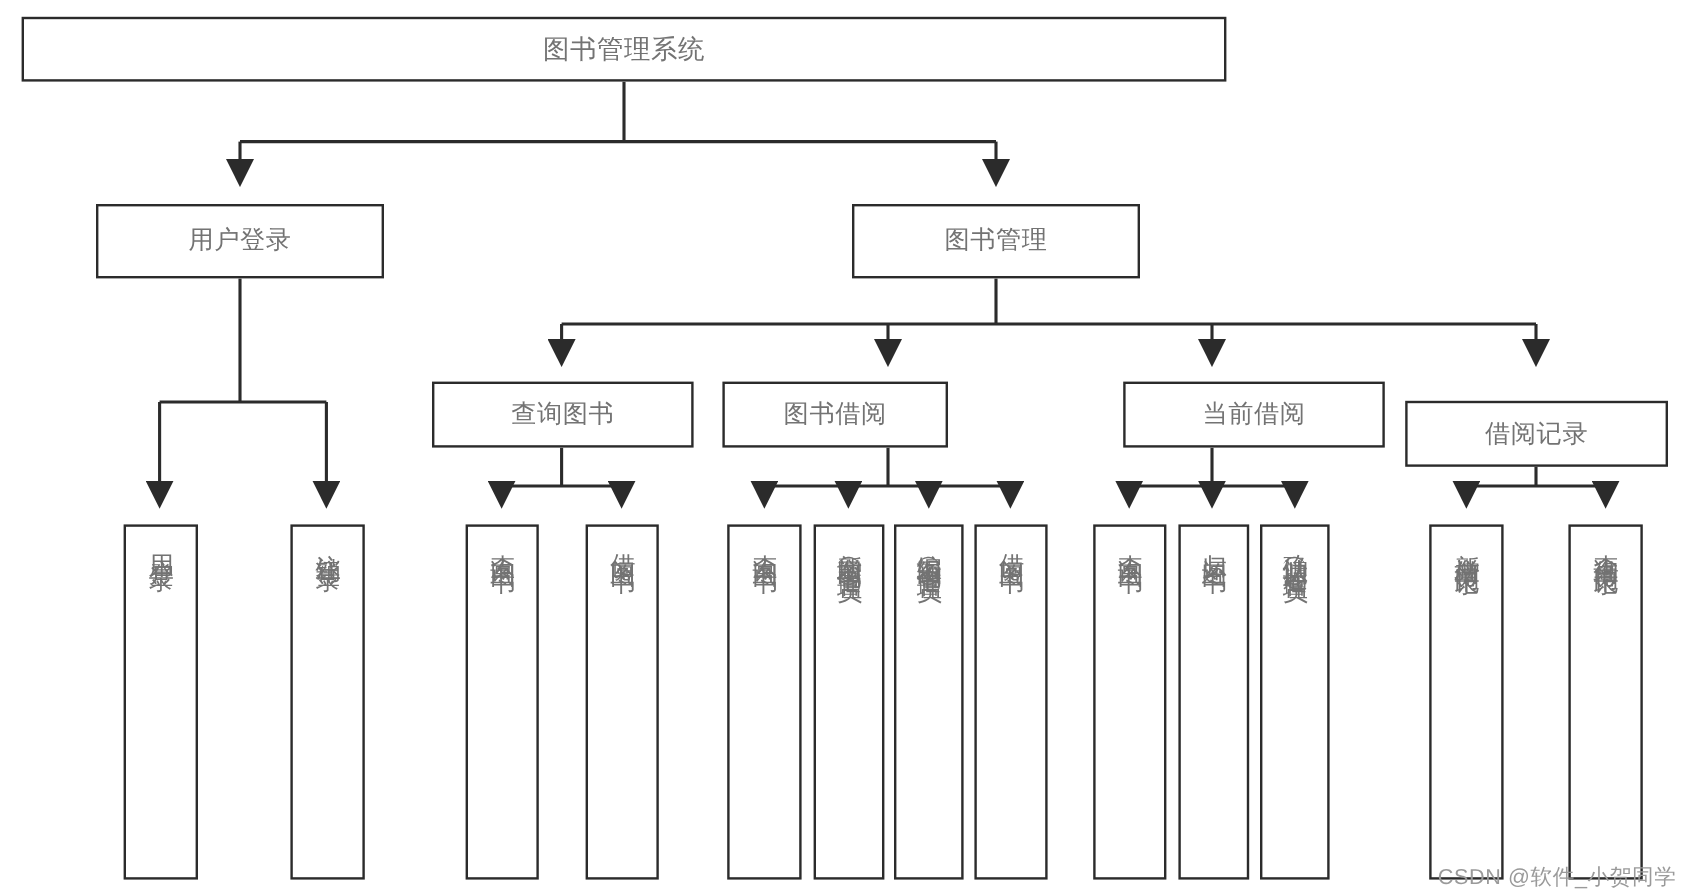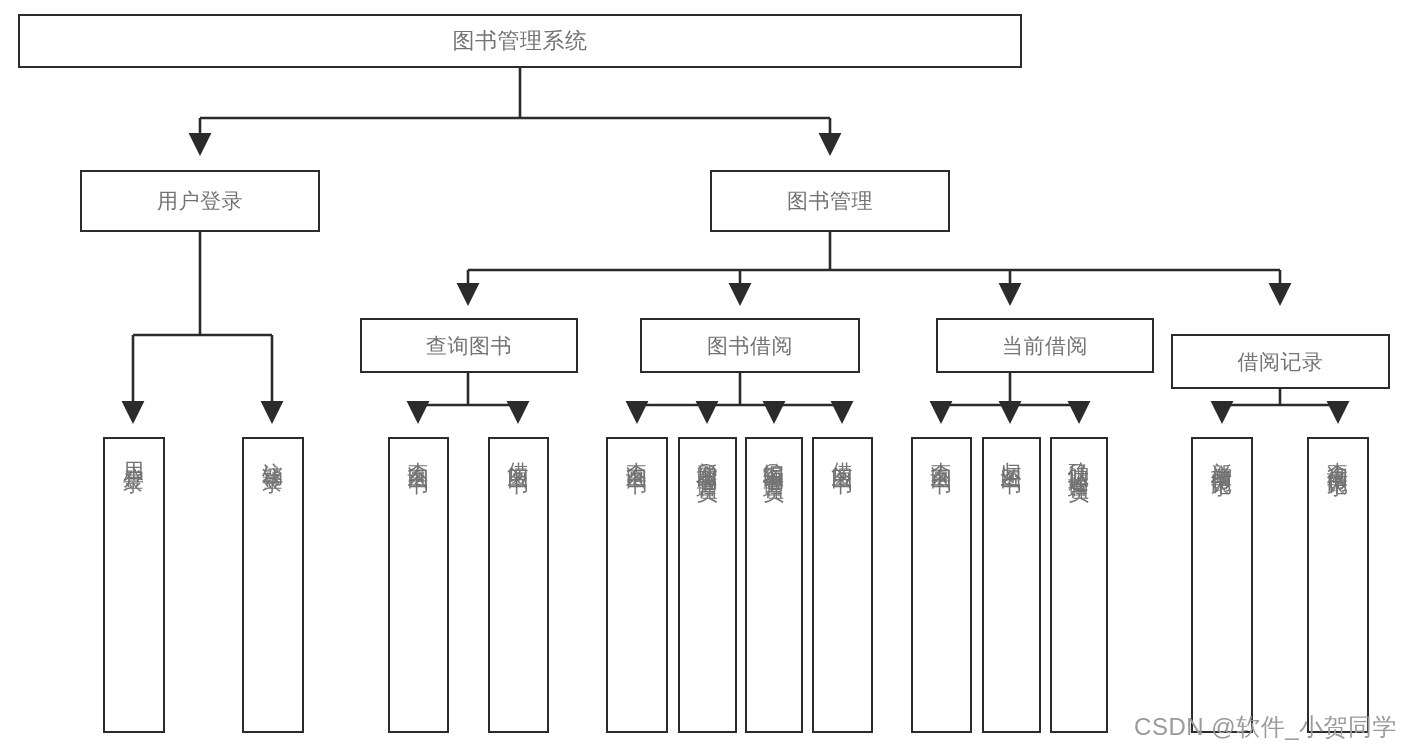--- a/index.html
+++ b/index.html
@@ -148,7 +148,7 @@
   <div class="node horiz" style="left:360px; top:318px; width:218px; height:55px;">
     <span class="node-label">查询图书</span>
   </div>
-  <div class="node horiz" style="left:640px; top:318px; width:220px; height:55px;">
+  <div class="node horiz" style="left:602px; top:318px; width:188px; height:55px;">
     <span class="node-label">图书借阅</span>
   </div>
   <div class="node horiz" style="left:901px; top:318px; width:218px; height:55px;margin-left:35px;">

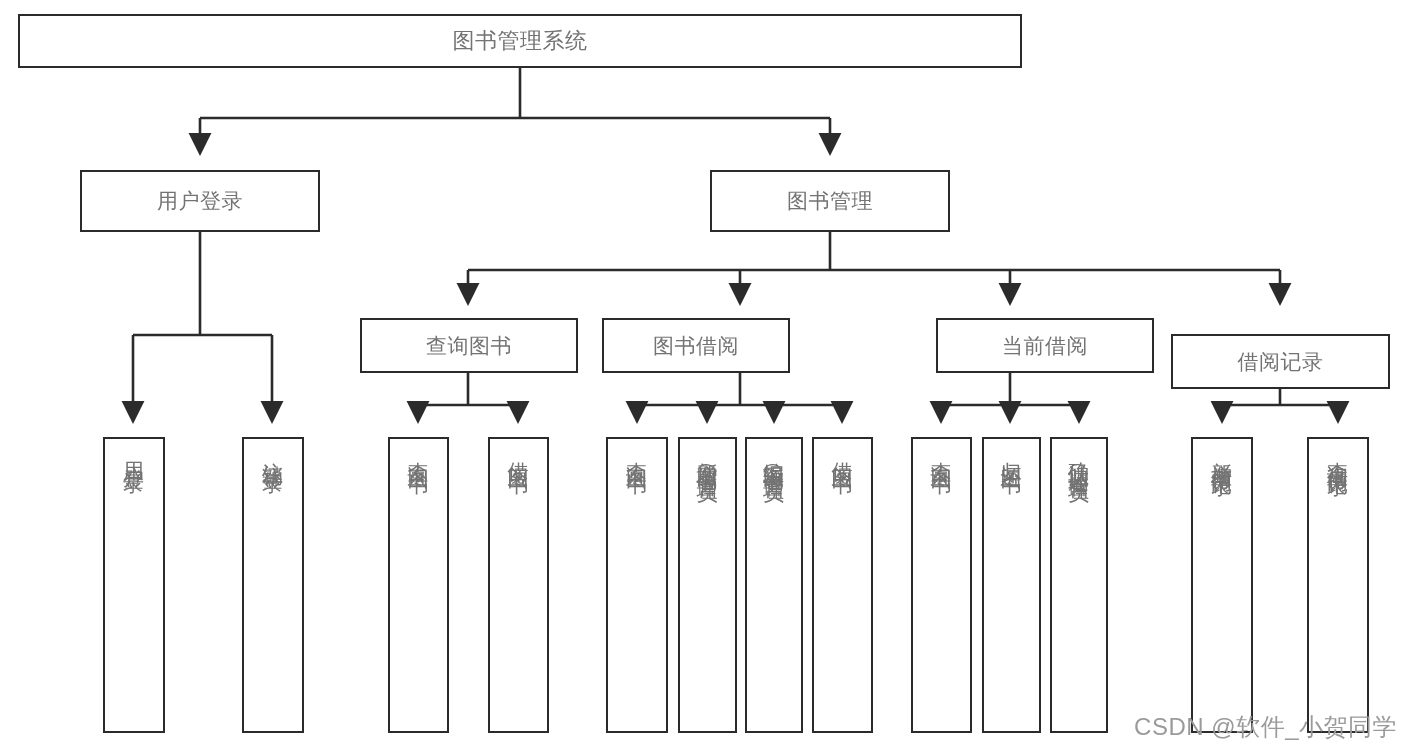--- a/index.html
+++ b/index.html
@@ -72,7 +72,7 @@
     position: absolute;
     right: 8px;
     bottom: 4px;
-    font-size: 24px;
+    font-size: 18px;
     color: #9a9a9a;
     letter-spacing: 0.5px;
     white-space: nowrap;

